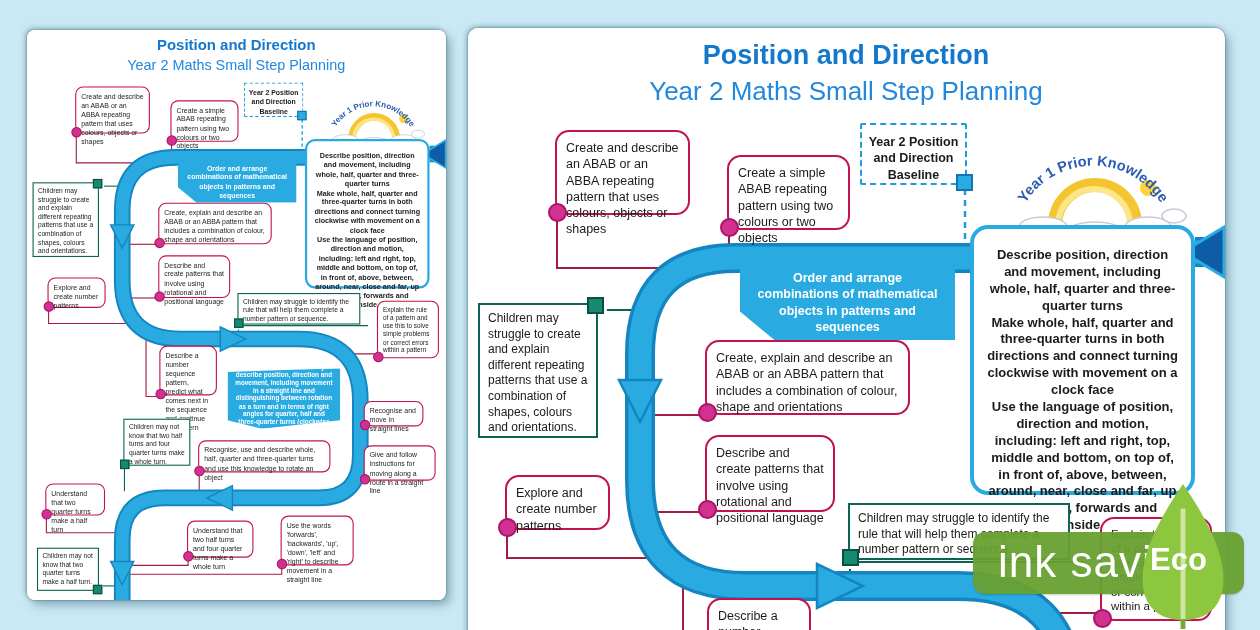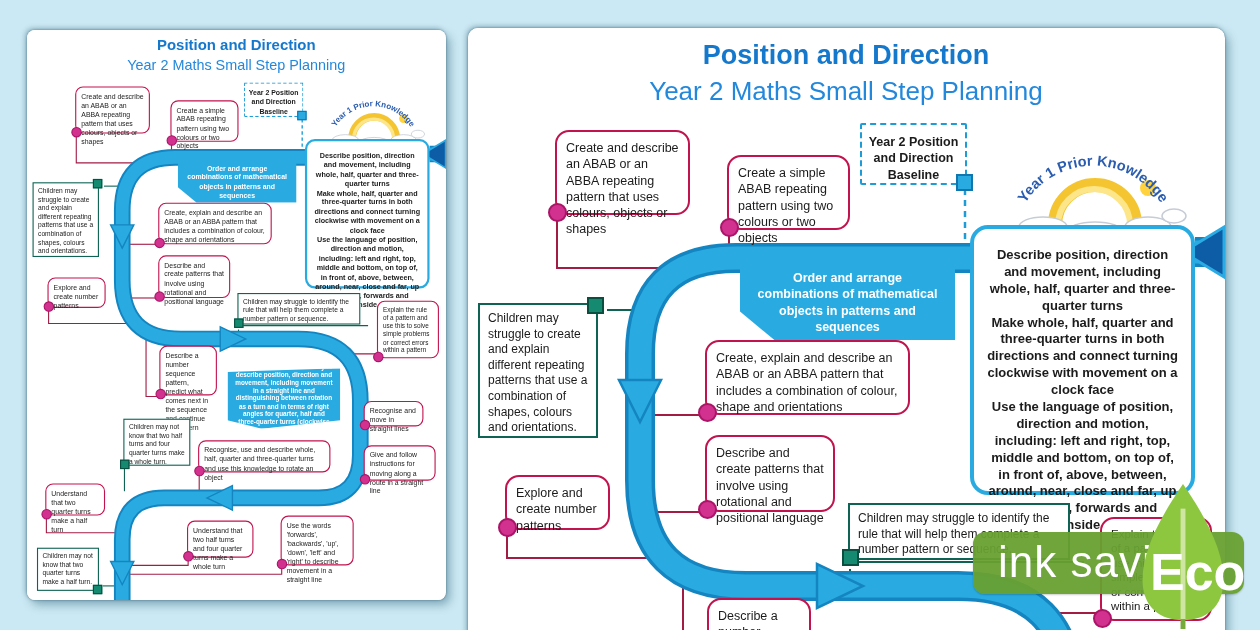--- a/index.html
+++ b/index.html
@@ -74,7 +74,7 @@
            background:rgba(104,160,48,0.95);box-shadow:0 1px 2px rgba(0,0,0,.2);}
   .ink-label{position:absolute;left:25px;top:56px;font-size:44px;color:#fff;letter-spacing:1px;}
   .leaf-svg{position:absolute;left:160px;top:0;width:100px;height:148px;}
-  .eco-label{position:absolute;left:177px;top:61px;font-size:52px;font-weight:bold;color:#fff;}
+  .eco-label{position:absolute;left:177px;top:61px;font-size:31px;font-weight:bold;color:#fff;}
 </style>
 </head>
 <body>

